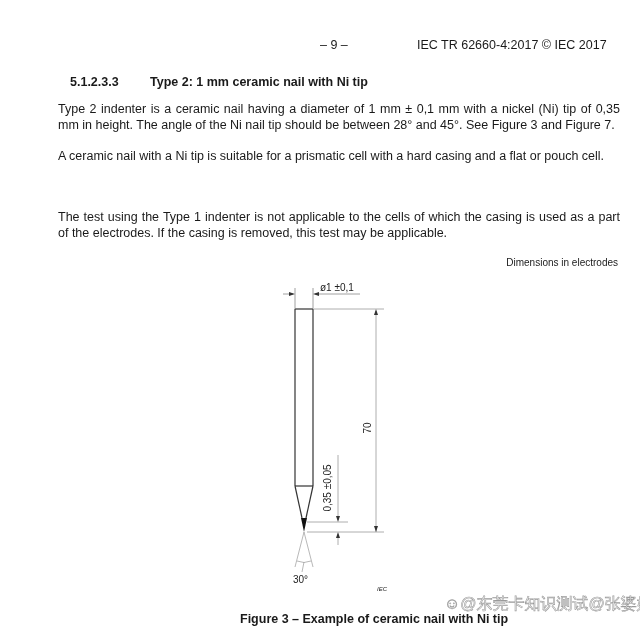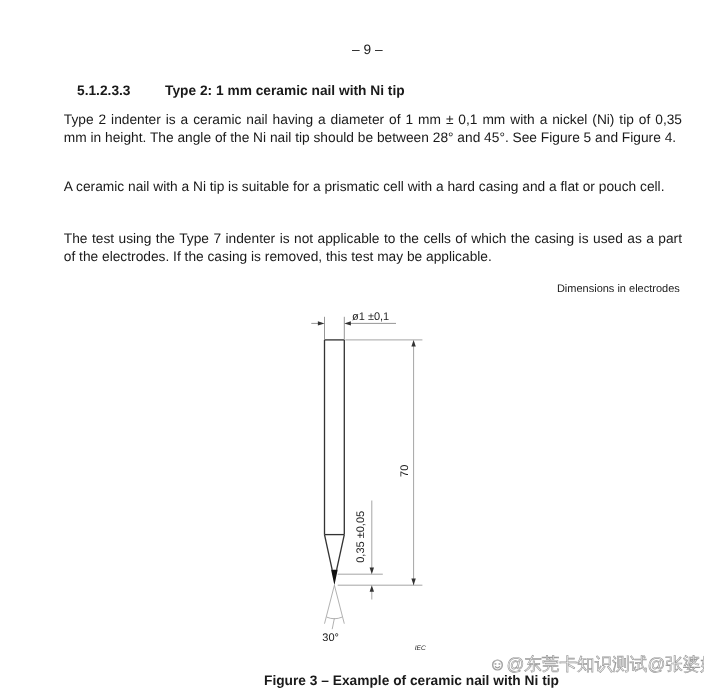--- a/index.html
+++ b/index.html
@@ -26,6 +26,7 @@
 
 <div class="page-header">
   <span class="page-number">– 9 –</span>
+  <span class="doc-ref">IEC TR 62660-4:2017 © IEC 2017</span>
 </div>
 
 <div class="section-heading">

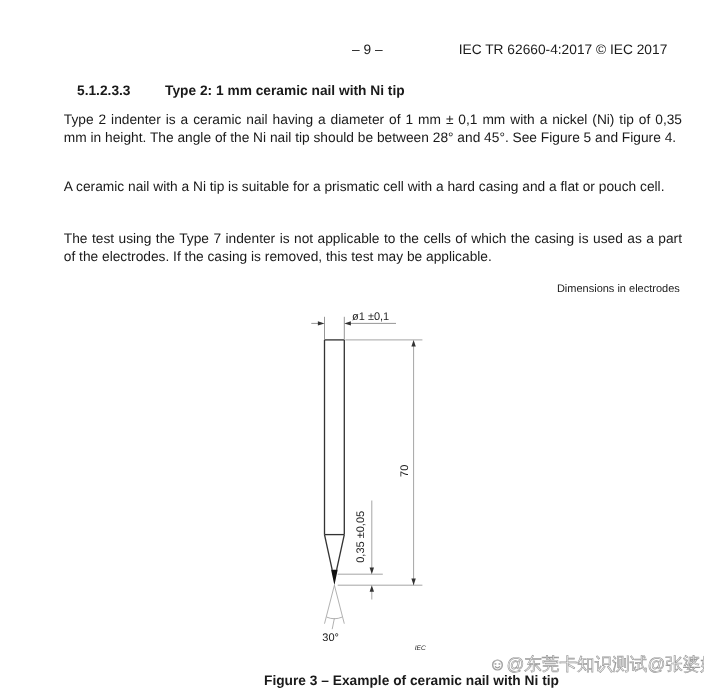--- a/index.html
+++ b/index.html
@@ -33,7 +33,7 @@
   <span class="section-number">5.1.2.3.3</span><span>Type 2: 1 mm ceramic nail with Ni tip</span>
 </div>
 
-<div class="para para-1">Type 2 indenter is a ceramic nail having a diameter of 1 mm ± 0,1 mm with a nickel (Ni) tip of 0,35 mm in height. The angle of the Ni nail tip should be between 28° and 45°. See Figure 5 and Figure 4.</div>
+<div class="para para-1">Type 2 indenter is a ceramic nail having a diameter of 1 mm ± 0,1 mm with a nickel (Ni) tip of 0,35 mm in height. The angle of the Ni nail tip should be between 28° and 45°. See Figure 3 and Figure 7.</div>
 <div class="para para-2">A ceramic nail with a Ni tip is suitable for a prismatic cell with a hard casing and a flat or pouch cell.</div>
 <div class="para para-3">The test using the Type 7 indenter is not applicable to the cells of which the casing is used as a part of the electrodes. If the casing is removed, this test may be applicable.</div>
 

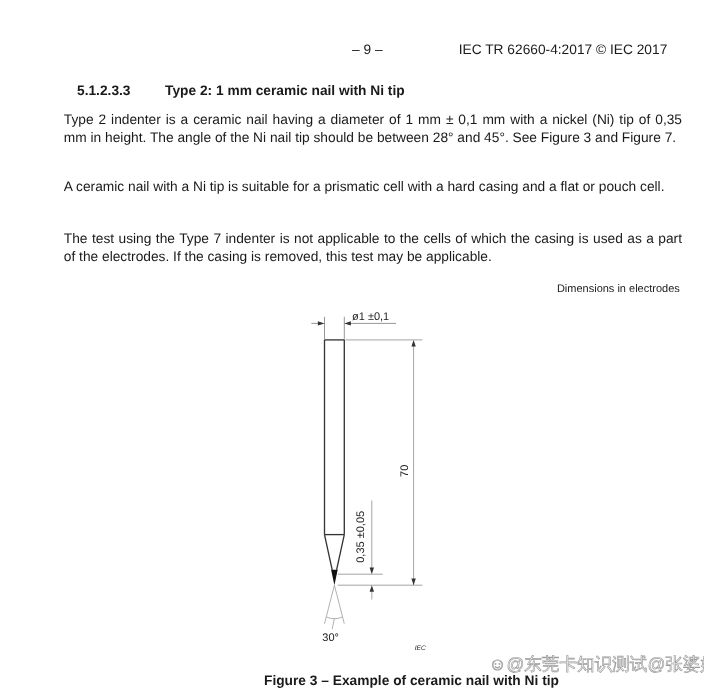--- a/index.html
+++ b/index.html
@@ -12,7 +12,7 @@
     .section-number { display: inline-block; width: 80px; }
     .para { position: absolute; left: 58px; width: 562px; font-size: 12.5px; line-height: 16px; text-align: justify; }
     .para-1 { top: 101px; }
-    .para-2 { top: 162px; }
+    .para-2 { top: 148px; }
     .para-3 { top: 209px; }
     .dimensions-note { position: absolute; top: 257px; right: 22px; font-size: 10px; }
     .drawing { position: absolute; left: 0; top: 0; width: 640px; height: 629px; pointer-events: none; }

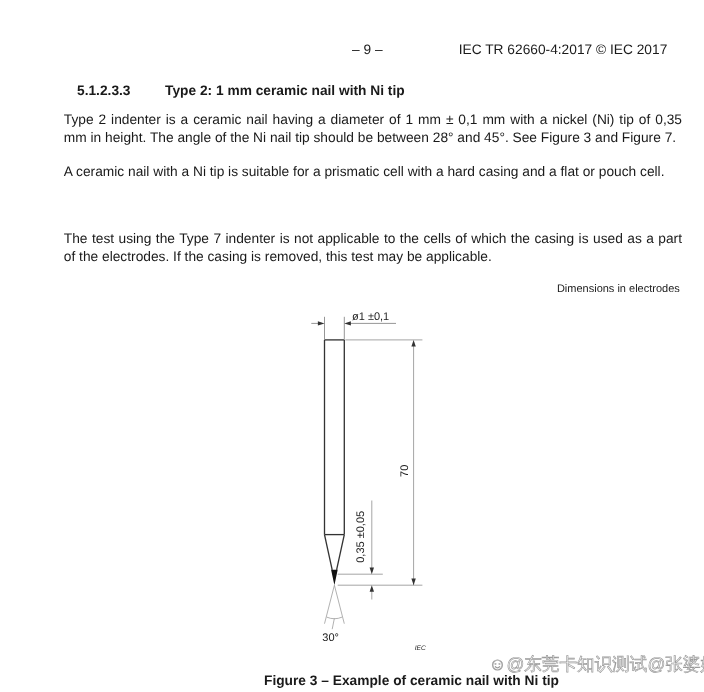--- a/index.html
+++ b/index.html
@@ -35,7 +35,7 @@
 
 <div class="para para-1">Type 2 indenter is a ceramic nail having a diameter of 1 mm ± 0,1 mm with a nickel (Ni) tip of 0,35 mm in height. The angle of the Ni nail tip should be between 28° and 45°. See Figure 3 and Figure 7.</div>
 <div class="para para-2">A ceramic nail with a Ni tip is suitable for a prismatic cell with a hard casing and a flat or pouch cell.</div>
-<div class="para para-3">The test using the Type 7 indenter is not applicable to the cells of which the casing is used as a part of the electrodes. If the casing is removed, this test may be applicable.</div>
+<div class="para para-3">The test using the Type 1 indenter is not applicable to the cells of which the casing is used as a part of the electrodes. If the casing is removed, this test may be applicable.</div>
 
 <div class="dimensions-note">Dimensions in electrodes</div>
 

